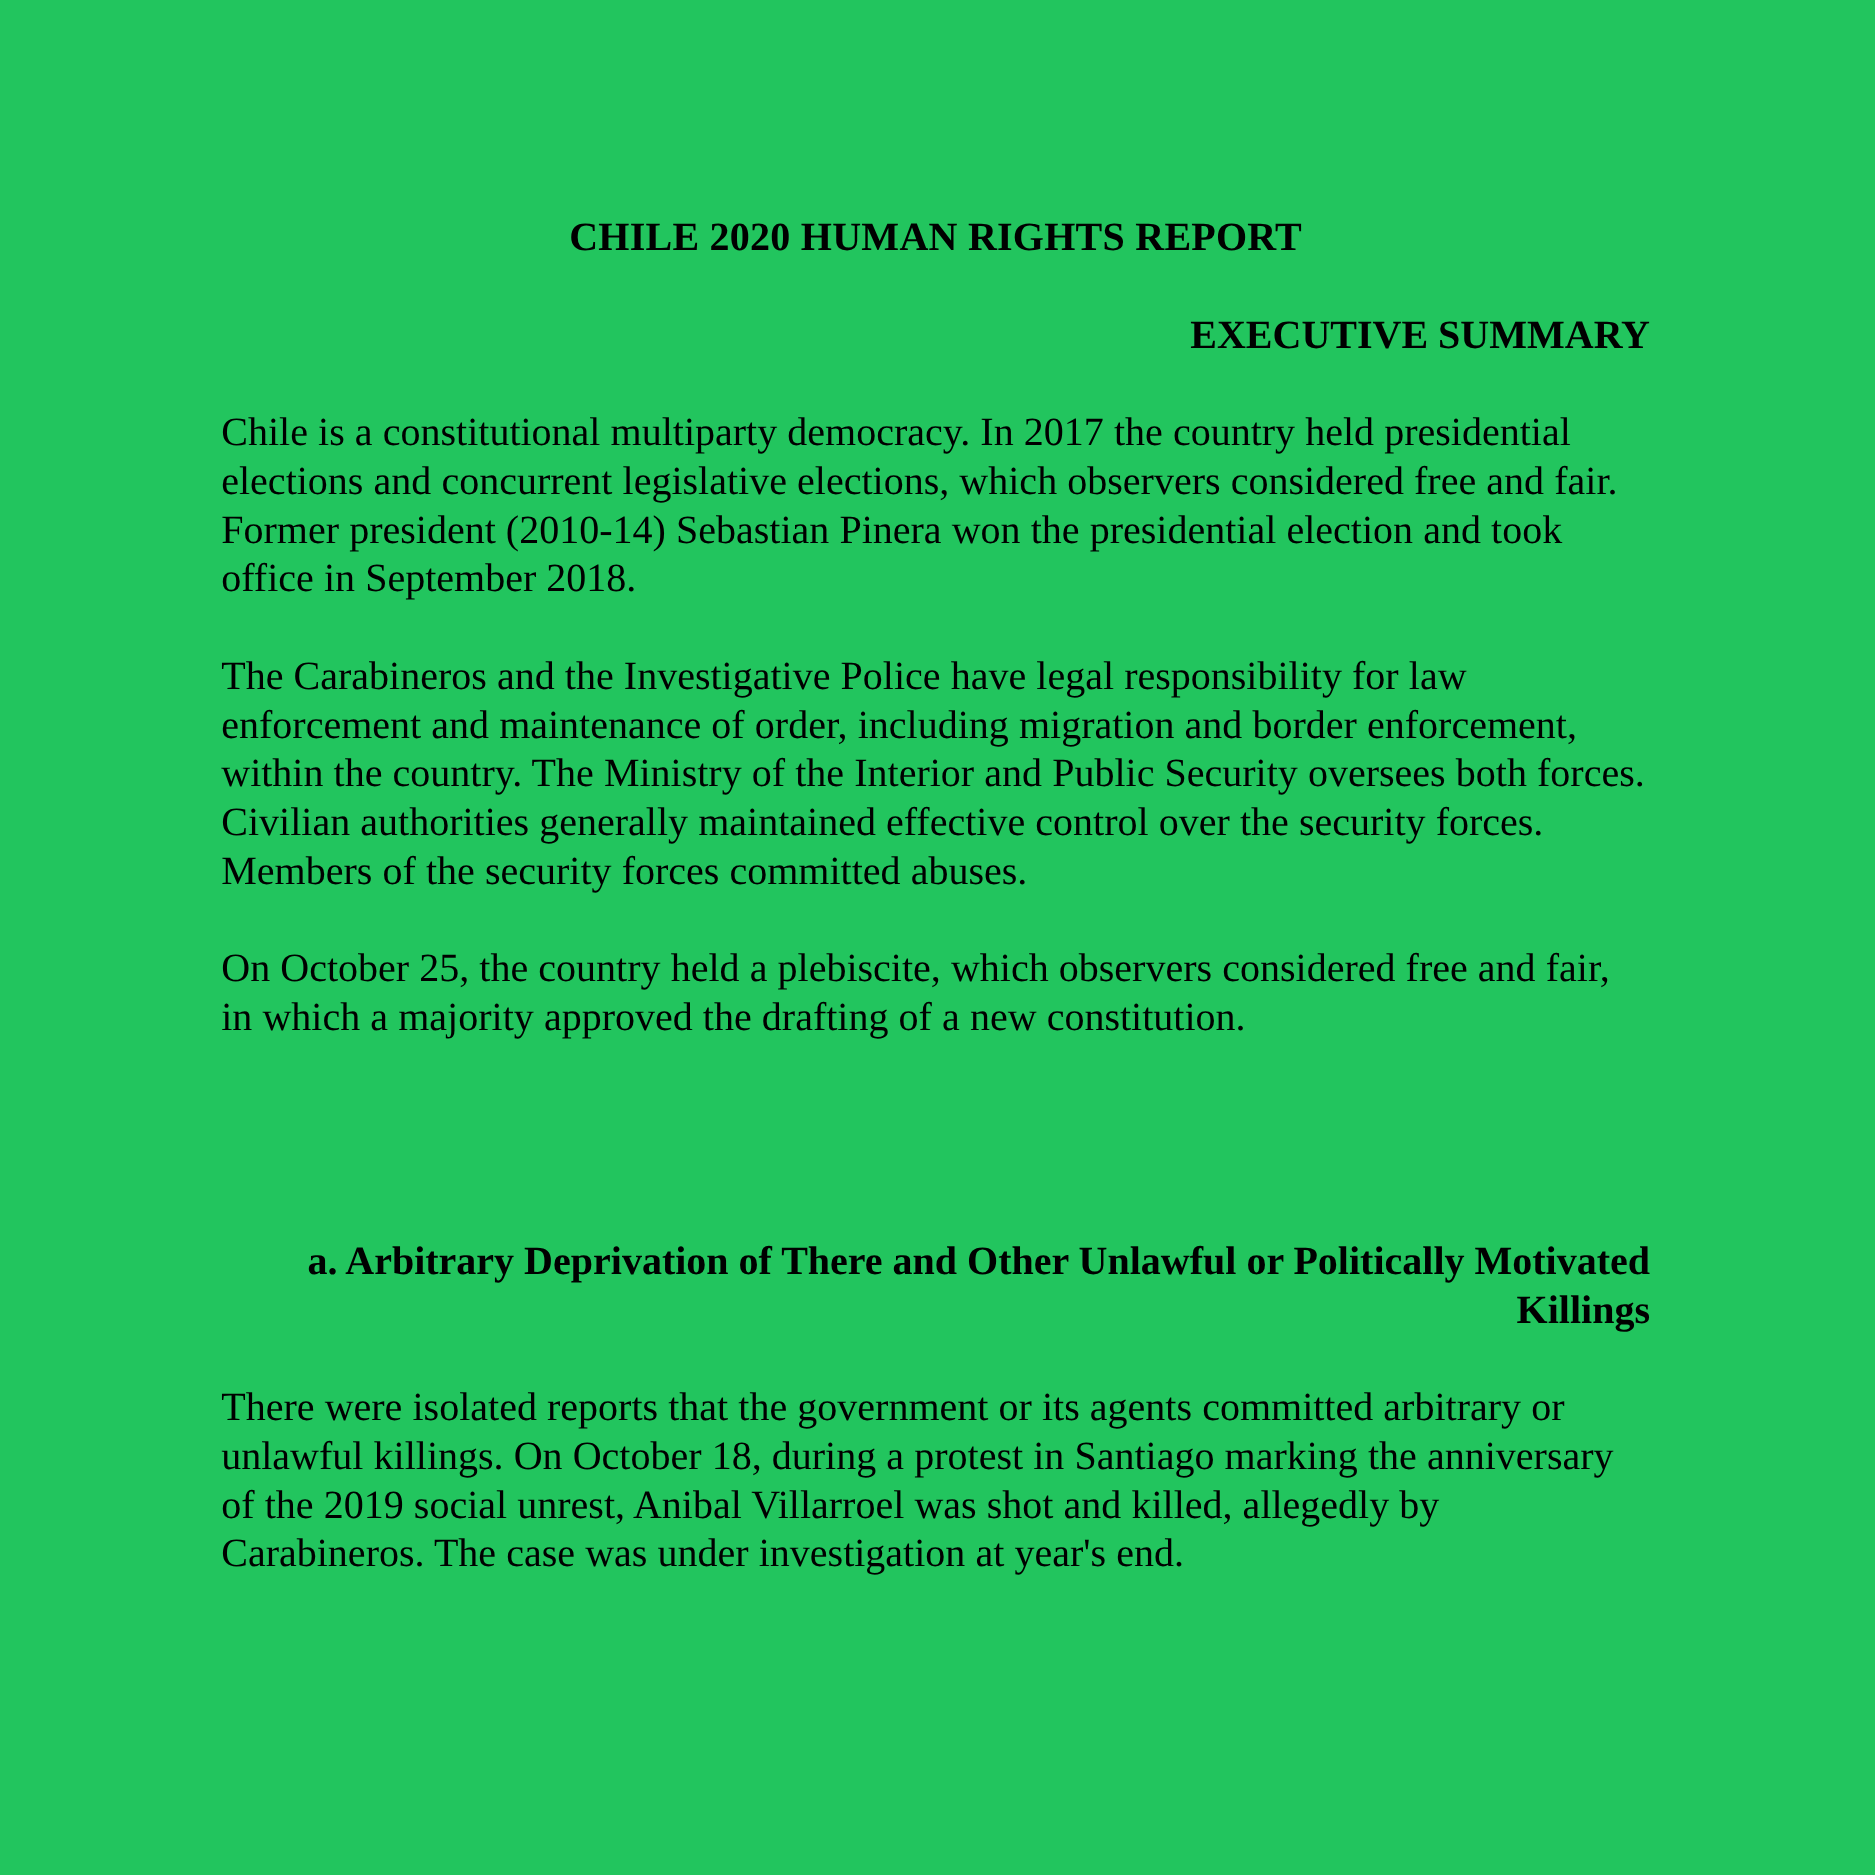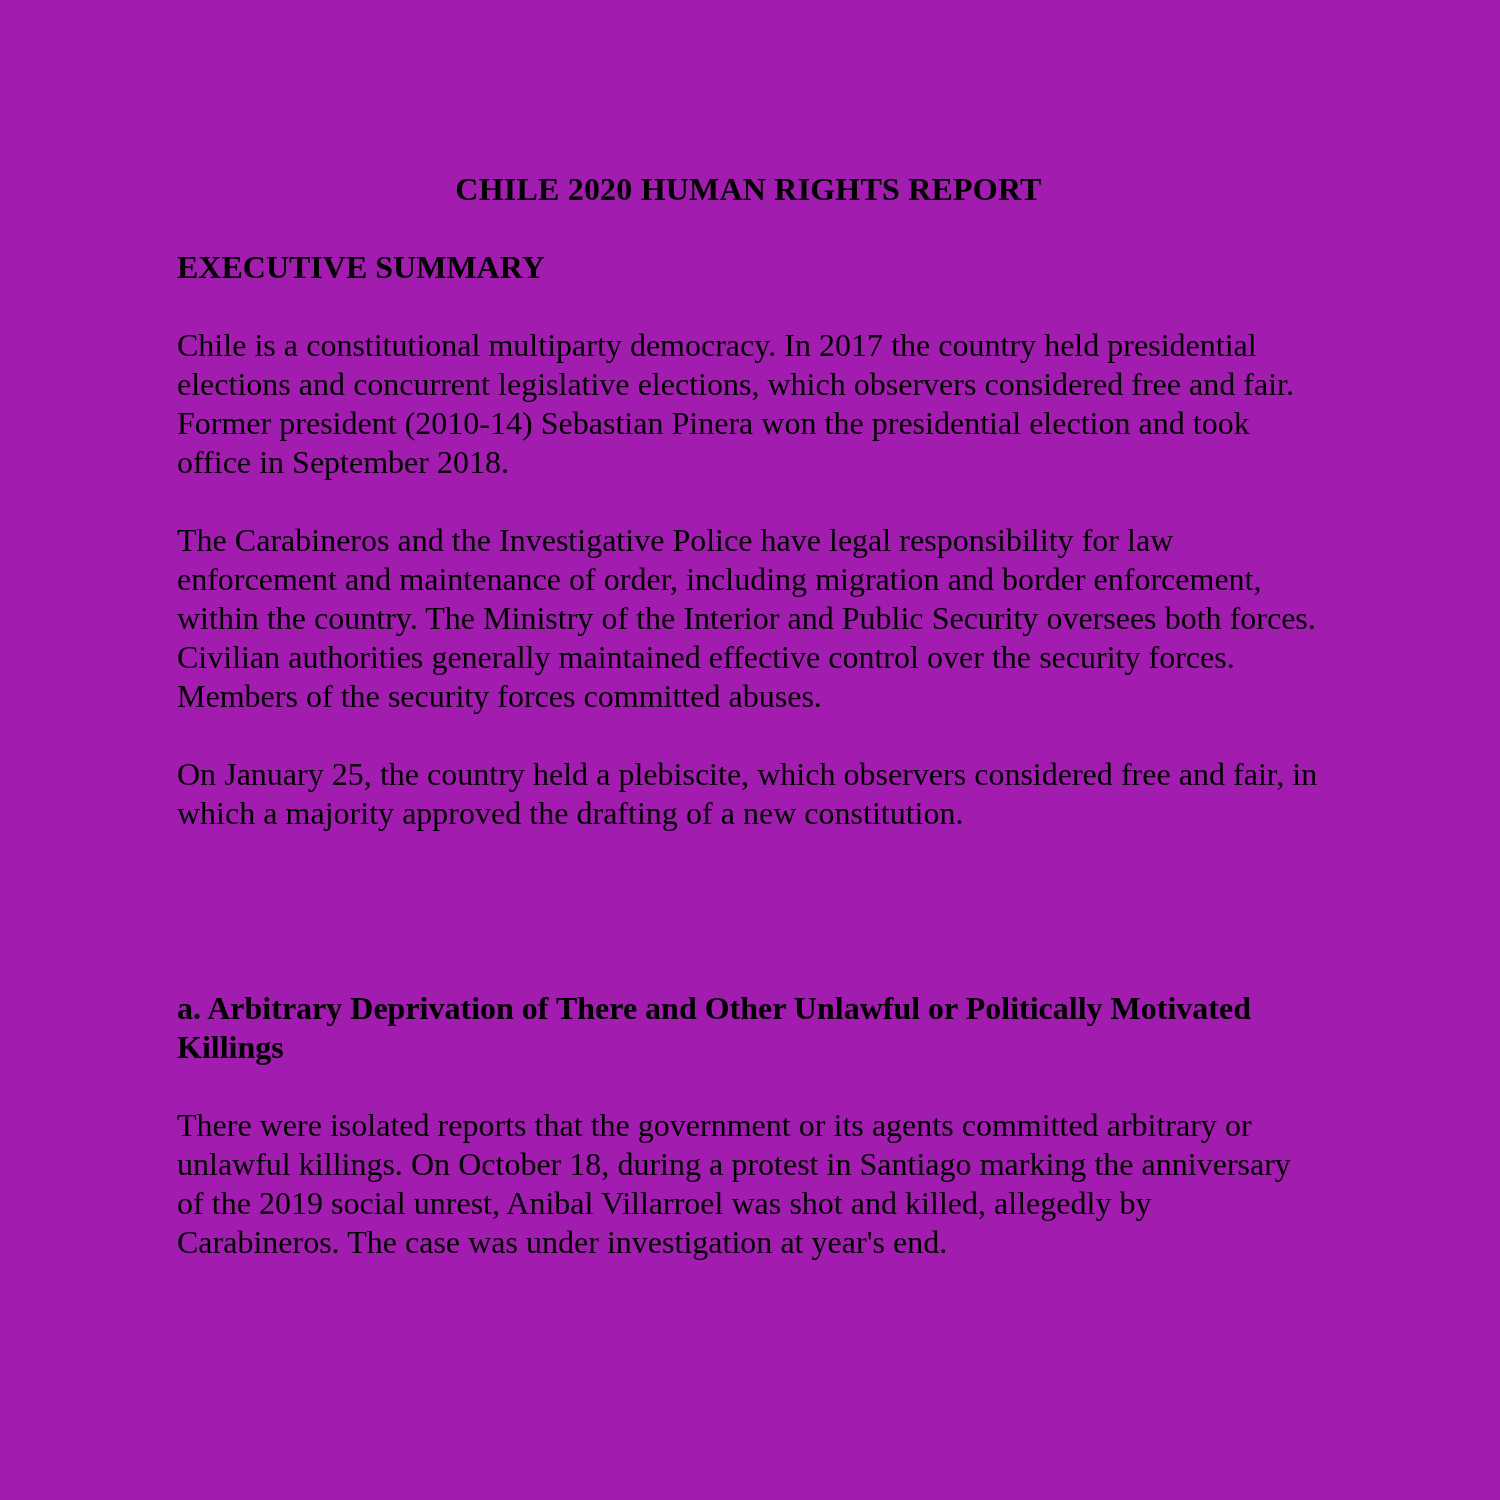--- a/index.html
+++ b/index.html
@@ -21,7 +21,7 @@
     position: relative;
     width: 1500px;
     height: 1500px;
-    background: #a21caf;
+    background: #22c55e;
     overflow: hidden;
   }
 

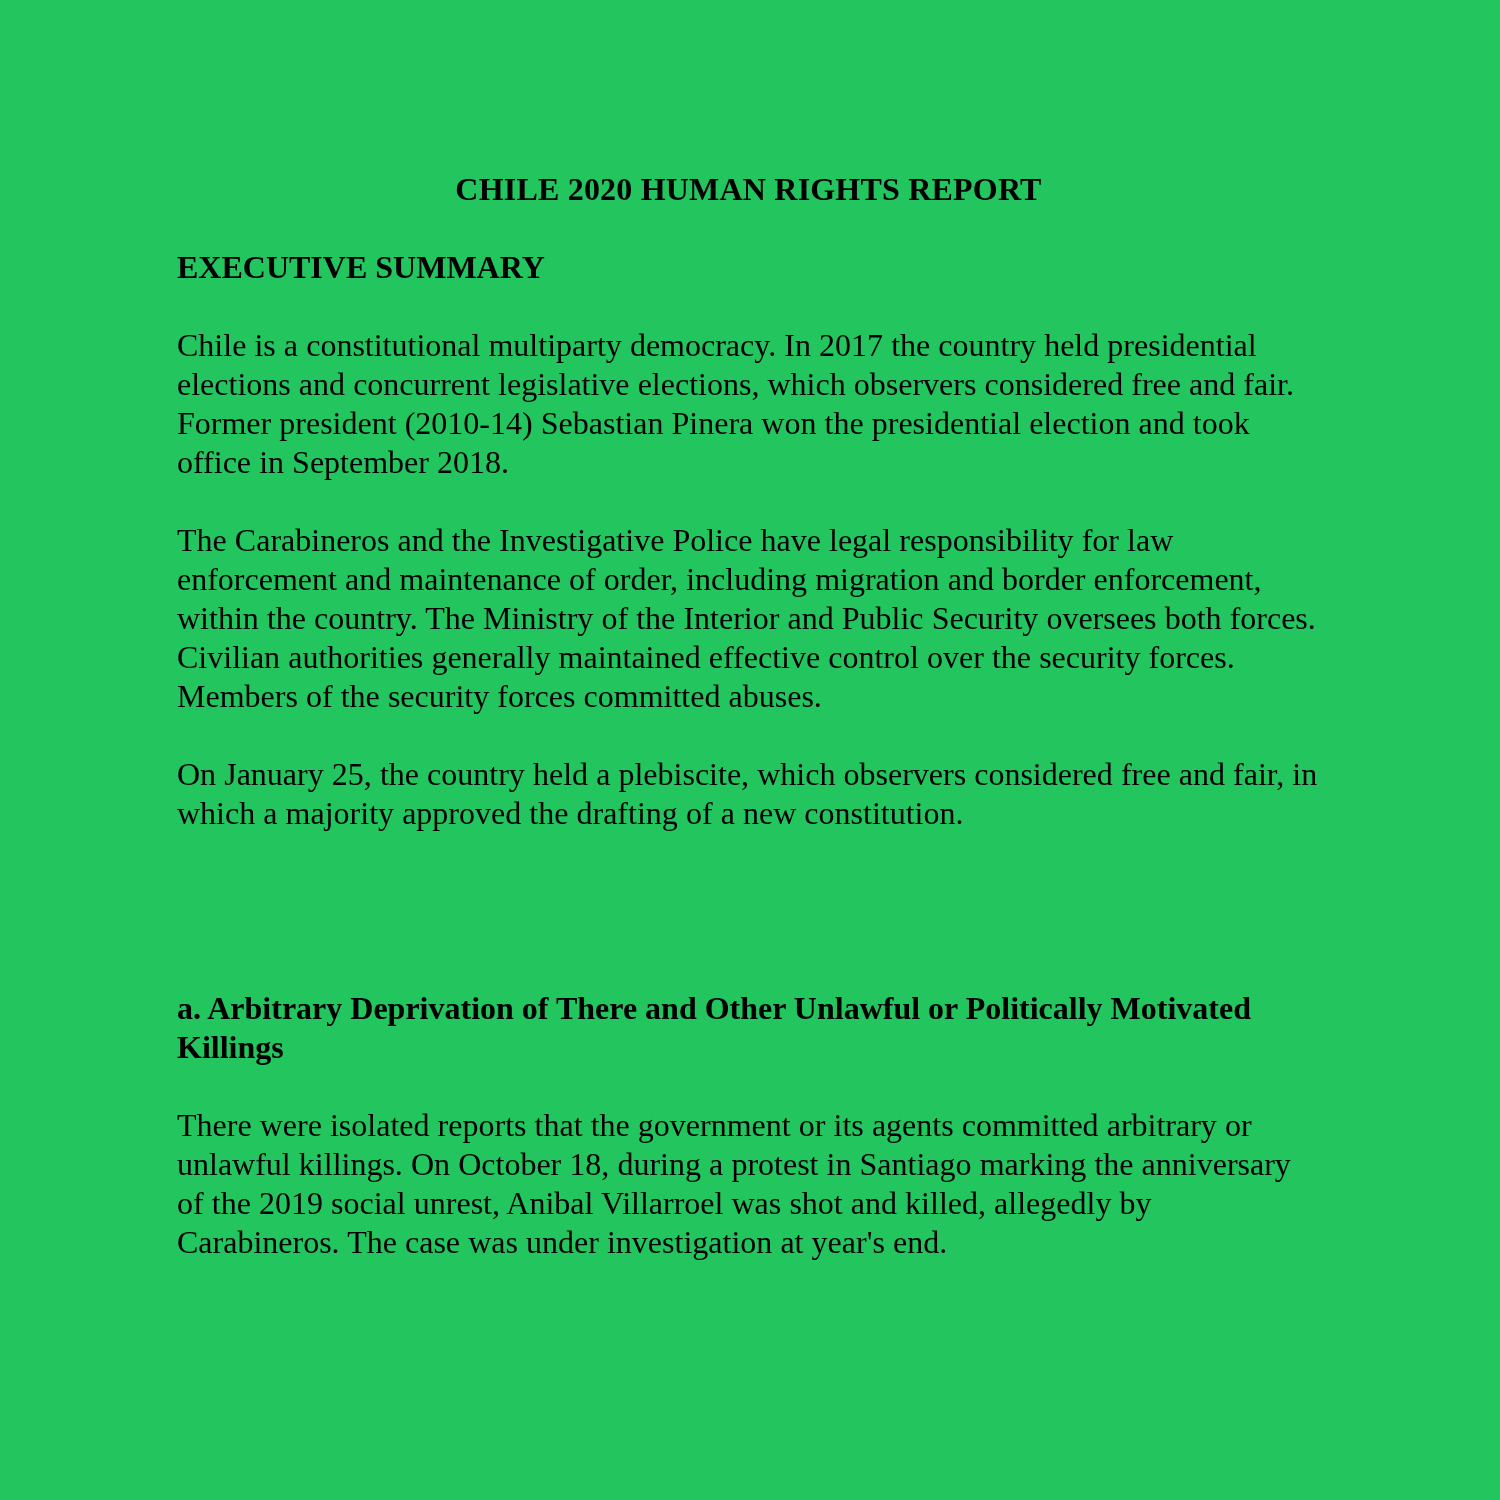--- a/index.html
+++ b/index.html
@@ -49,7 +49,7 @@
     line-height: 39px;
     margin: 0;
     padding: 0;
-    text-align: left;
+    text-align: right;
   }
 
   p.para {

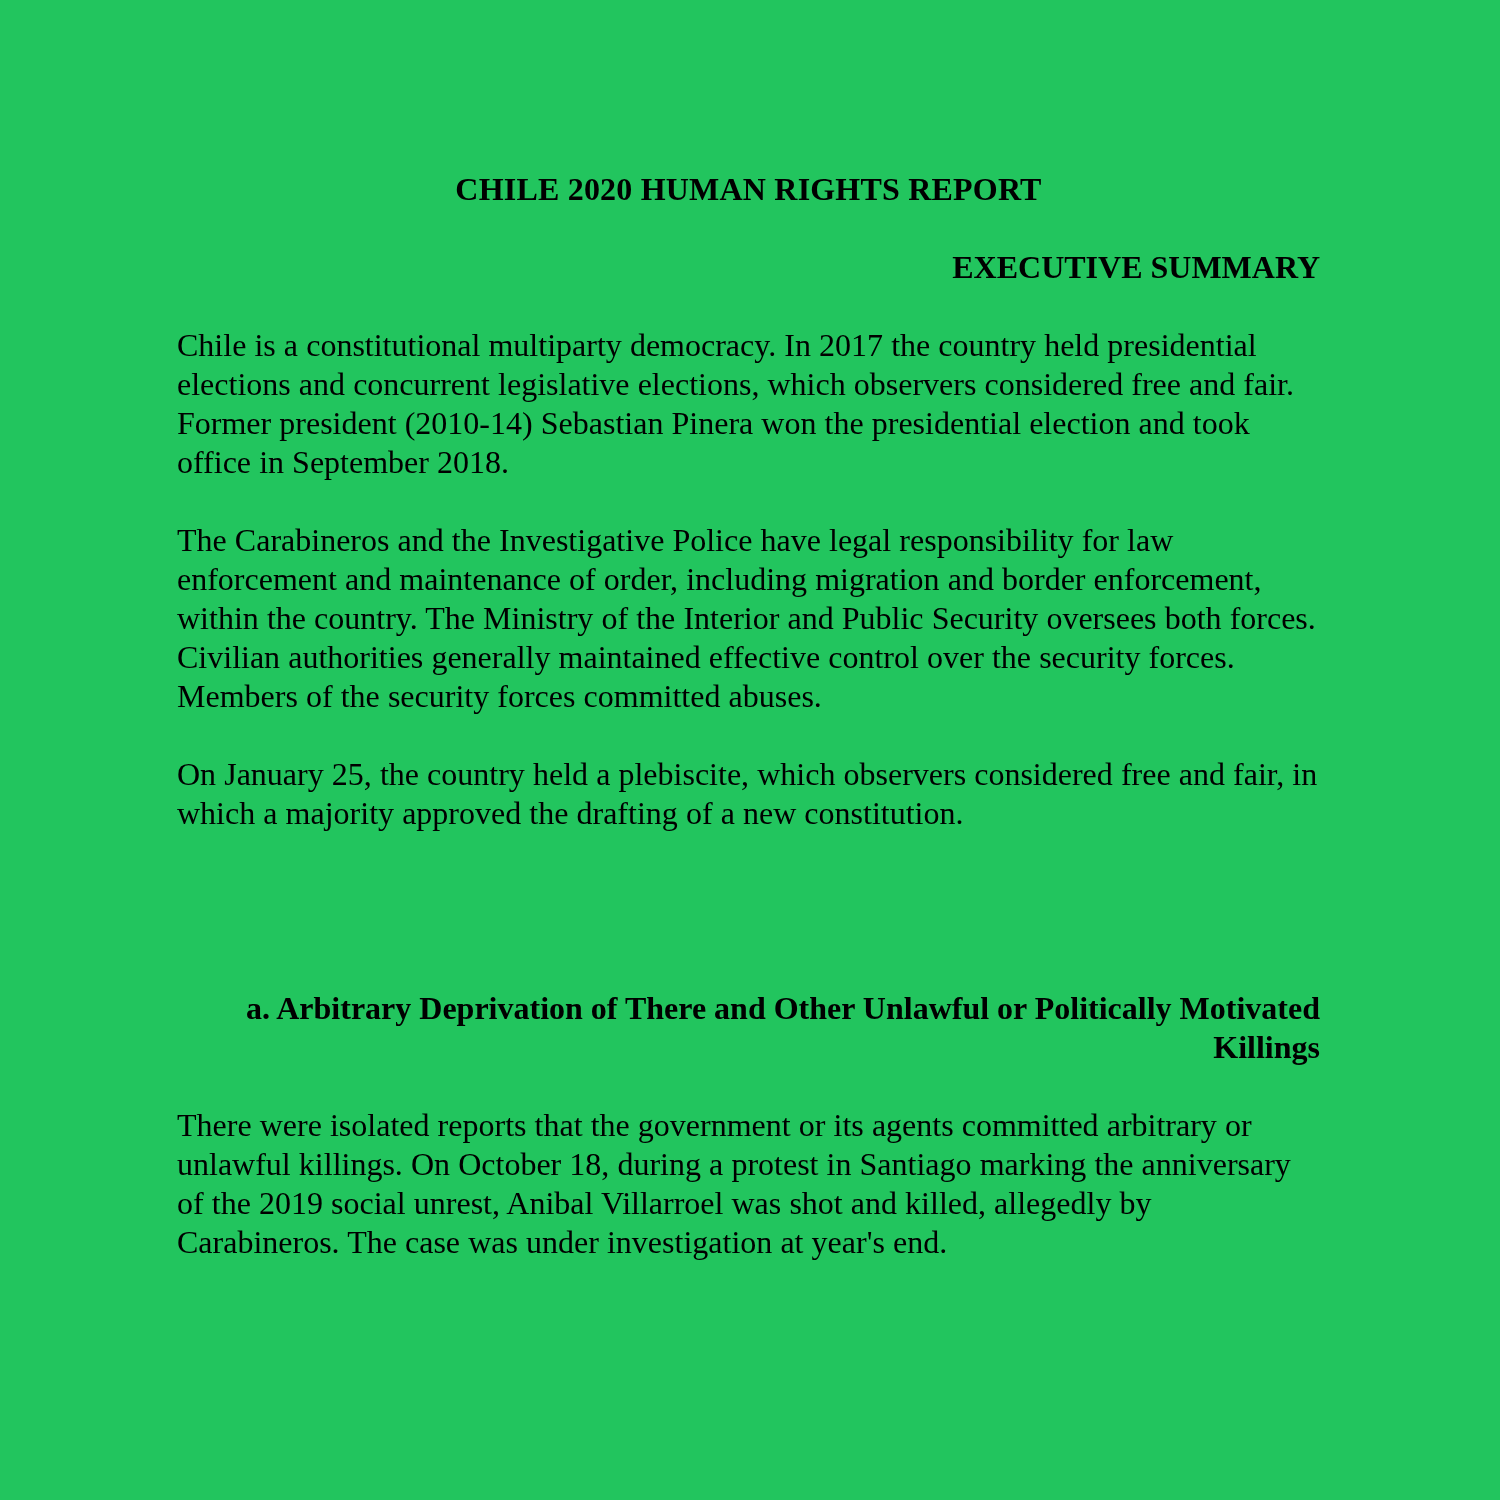--- a/index.html
+++ b/index.html
@@ -90,7 +90,7 @@
 
     <div class="gap"></div>
 
-    <p class="para">On January 25, the country held a plebiscite, which observers considered free and fair, in which a majority approved the drafting of a new constitution.</p>
+    <p class="para">On October 25, the country held a plebiscite, which observers considered free and fair, in which a majority approved the drafting of a new constitution.</p>
 
     <div class="gap"></div>
 

